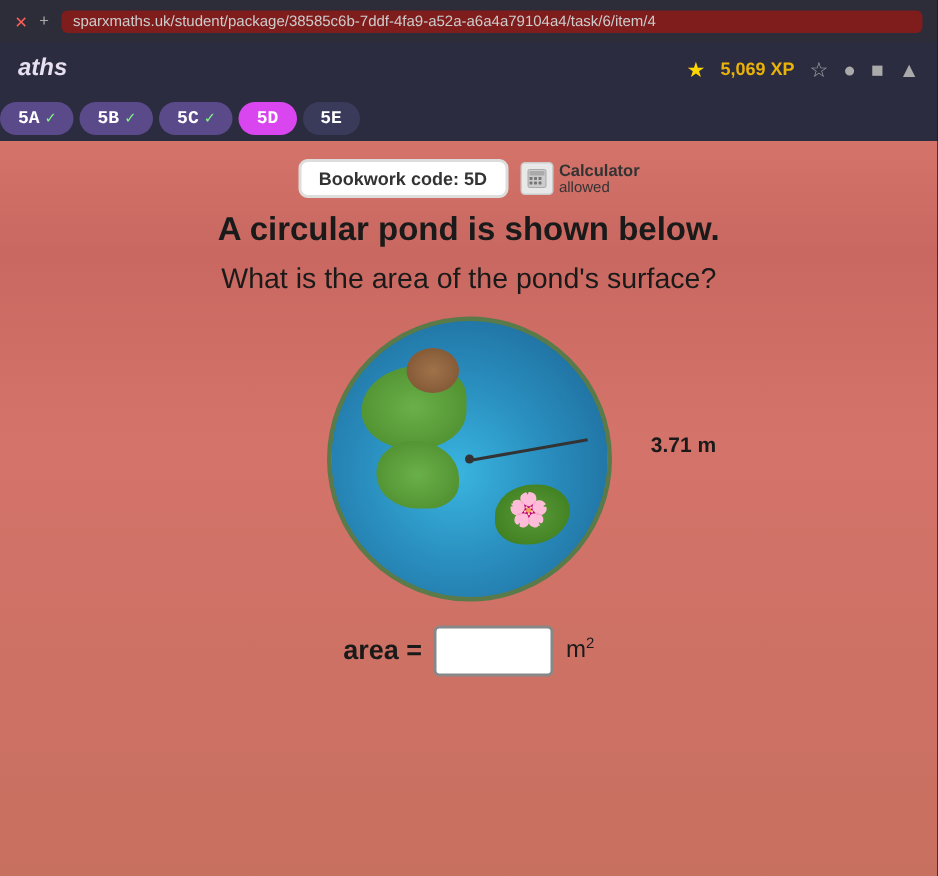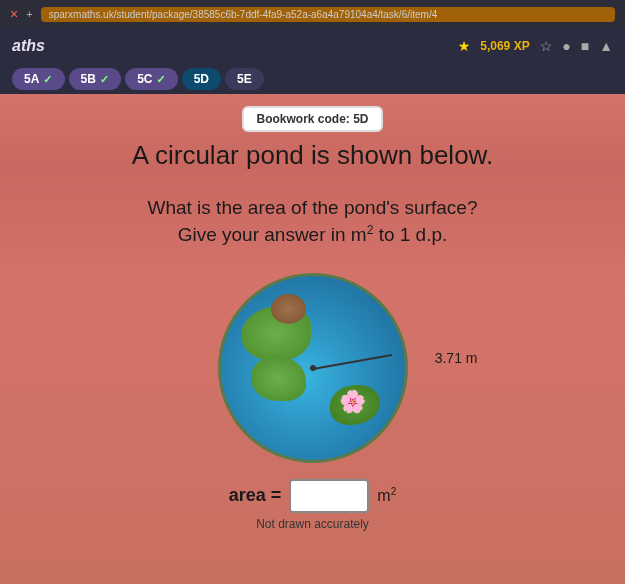--- a/index.html
+++ b/index.html
@@ -25,7 +25,7 @@
     }
     .browser-close { color: #ff5f57; font-size: 14px; }
     .browser-url {
-      background: #a16207;
+      background: #7f1d1d;
       border-radius: 4px;
       padding: 2px 8px;
       font-size: 10px;

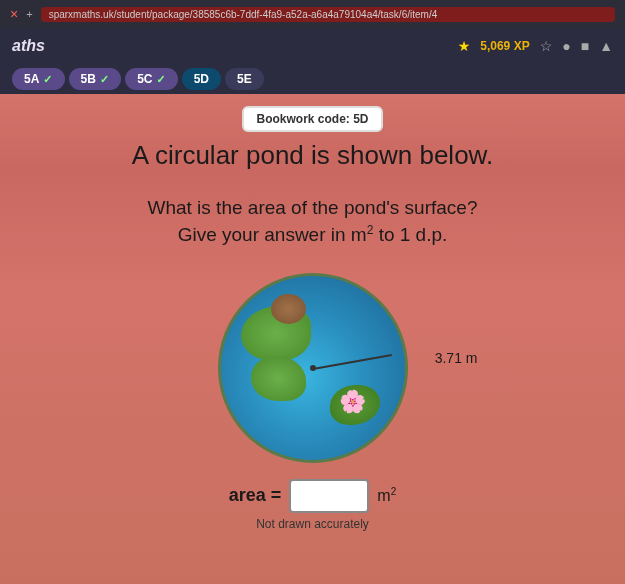--- a/index.html
+++ b/index.html
@@ -61,10 +61,11 @@
     
     .tab-bar {
       background: #2c2c40;
-      padding: 4px 12px;
+      padding: 4px 0;
       display: flex;
       align-items: center;
       gap: 4px;
+      font-family: Liberation Mono, monospace;
     }
     .tab {
       padding: 4px 12px;

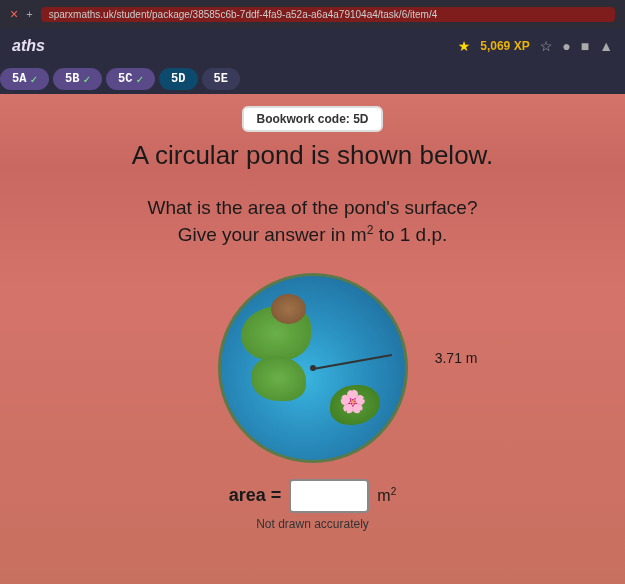--- a/index.html
+++ b/index.html
@@ -79,7 +79,7 @@
       gap: 4px;
     }
     .tab.completed { background: #5a4a8a; }
-    .tab.active { background: #0c4a6e; }
+    .tab.active { background: #d946ef; }
     .tab.inactive { background: #3a3a5a; }
     .tab .check { color: #7fff7f; font-size: 11px; }
 

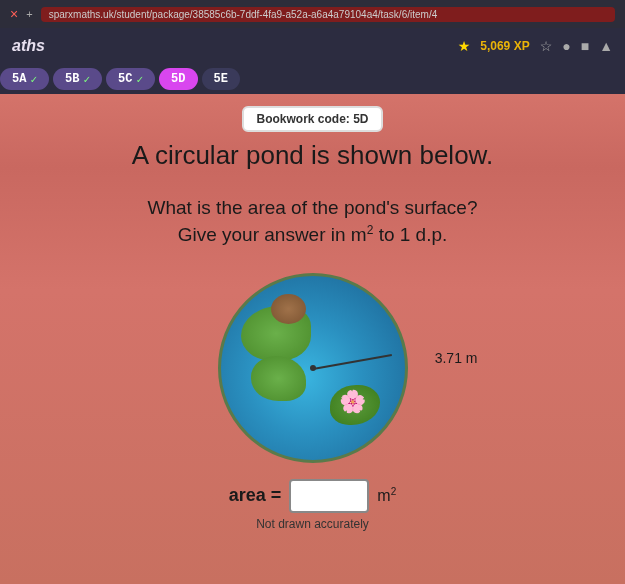--- a/index.html
+++ b/index.html
@@ -326,6 +326,24 @@
 
   <div class="bookwork-bar">
     <div class="bookwork-code">Bookwork code: 5D</div>
+    <div class="calculator-badge">
+      <div class="calc-icon">
+        <svg width="14" height="14" viewBox="0 0 14 14">
+          <rect x="1" y="1" width="12" height="12" rx="1" fill="#ccc" stroke="#999" stroke-width="0.5"></rect>
+          <rect x="2" y="2" width="10" height="3" rx="0.5" fill="#aaa"></rect>
+          <rect x="2" y="6" width="2" height="2" rx="0.3" fill="#777"></rect>
+          <rect x="5" y="6" width="2" height="2" rx="0.3" fill="#777"></rect>
+          <rect x="8" y="6" width="2" height="2" rx="0.3" fill="#777"></rect>
+          <rect x="2" y="9" width="2" height="2" rx="0.3" fill="#777"></rect>
+          <rect x="5" y="9" width="2" height="2" rx="0.3" fill="#777"></rect>
+          <rect x="8" y="9" width="2" height="2" rx="0.3" fill="#777"></rect>
+        </svg>
+      </div>
+      <div>
+        <div style="font-weight:bold; font-size:11px;">Calculator</div>
+        <div style="font-size:10px;">allowed</div>
+      </div>
+    </div>
   </div>
 
   <div class="question-title">A circular pond is shown below.</div>

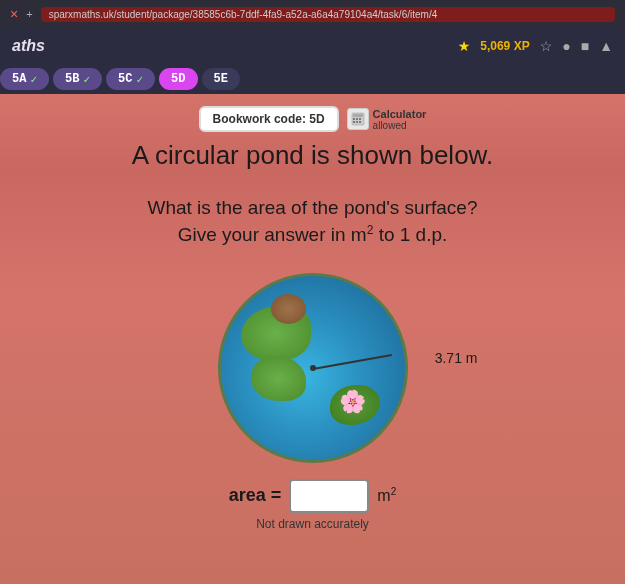--- a/index.html
+++ b/index.html
@@ -130,10 +130,10 @@
     }
 
     .question-title {
-      font-size: 26px;
-      font-weight: normal;
-      color: #1a1a1a;
-      margin-bottom: 24px;
+      font-size: 22px;
+      font-weight: bold;
+      color: #1a1a1a;
+      margin-bottom: 8px;
       text-align: center;
     }
 

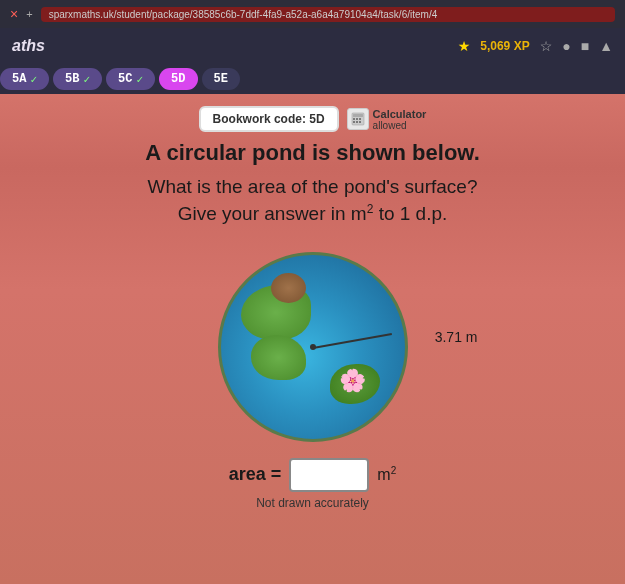--- a/index.html
+++ b/index.html
@@ -141,7 +141,7 @@
       font-size: 19px;
       color: #1a1a1a;
       text-align: center;
-      margin-bottom: 24px;
+      margin-bottom: 10px;
       line-height: 1.4;
     }
     .question-body sup { font-size: 12px; }

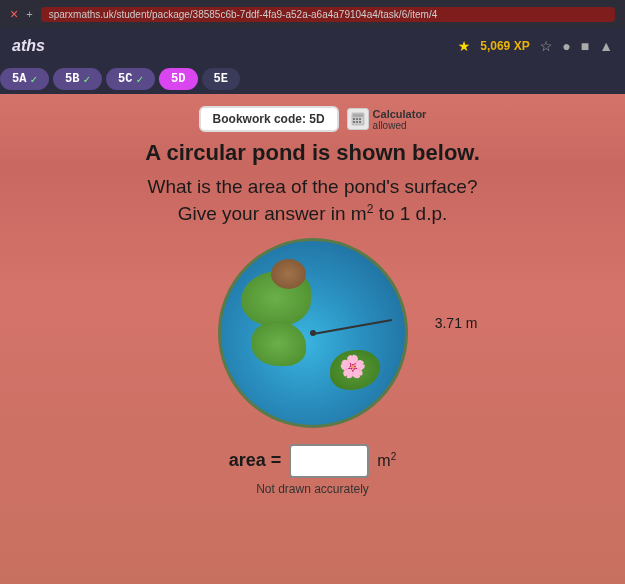--- a/index.html
+++ b/index.html
@@ -349,7 +349,6 @@
   <div class="question-title">A circular pond is shown below.</div>
   <div class="question-body">
     <span>What is the area of the pond's surface?</span><br>
-    <span>Give your answer in m<sup>2</sup> to 1 d.p.</span>
   </div>
 
   <div class="pond-container">

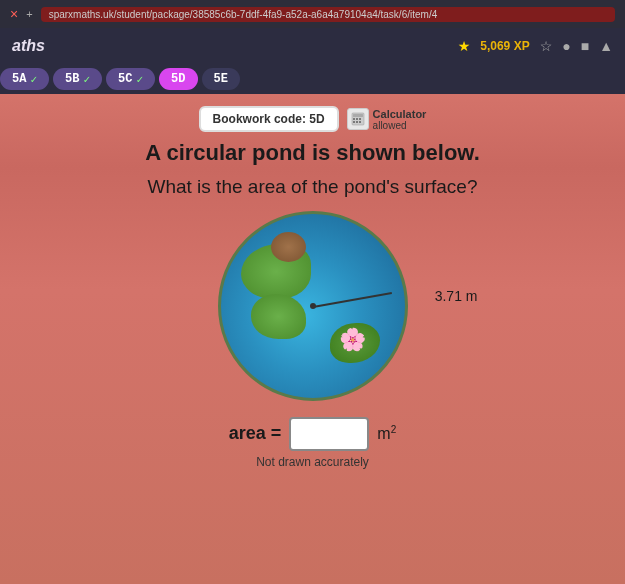--- a/index.html
+++ b/index.html
@@ -240,7 +240,7 @@
       top: 50%;
       right: -70px;
       font-size: 14px;
-      font-weight: normal;
+      font-weight: bold;
       color: #1a1a1a;
       white-space: nowrap;
       transform: translateY(-18px);

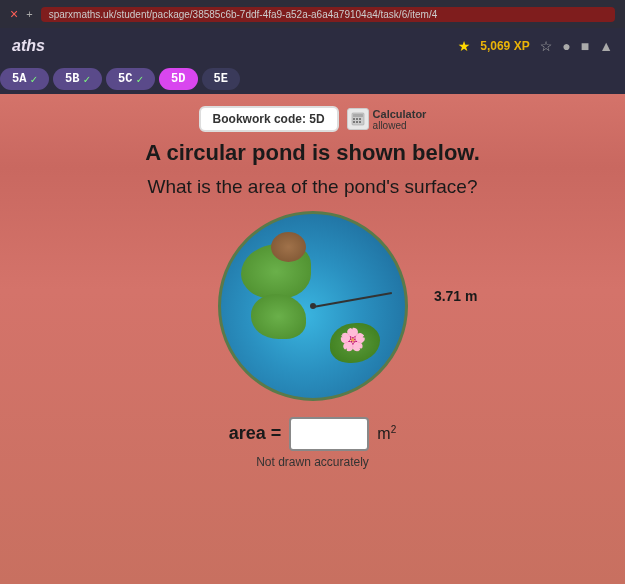--- a/index.html
+++ b/index.html
@@ -369,7 +369,6 @@
     <input class="answer-input" type="text" value="" style="">
     <span class="unit">m<sup>2</sup></span>
   </div>
-  <div class="not-drawn">Not drawn accurately</div>
 
 </div>
 

